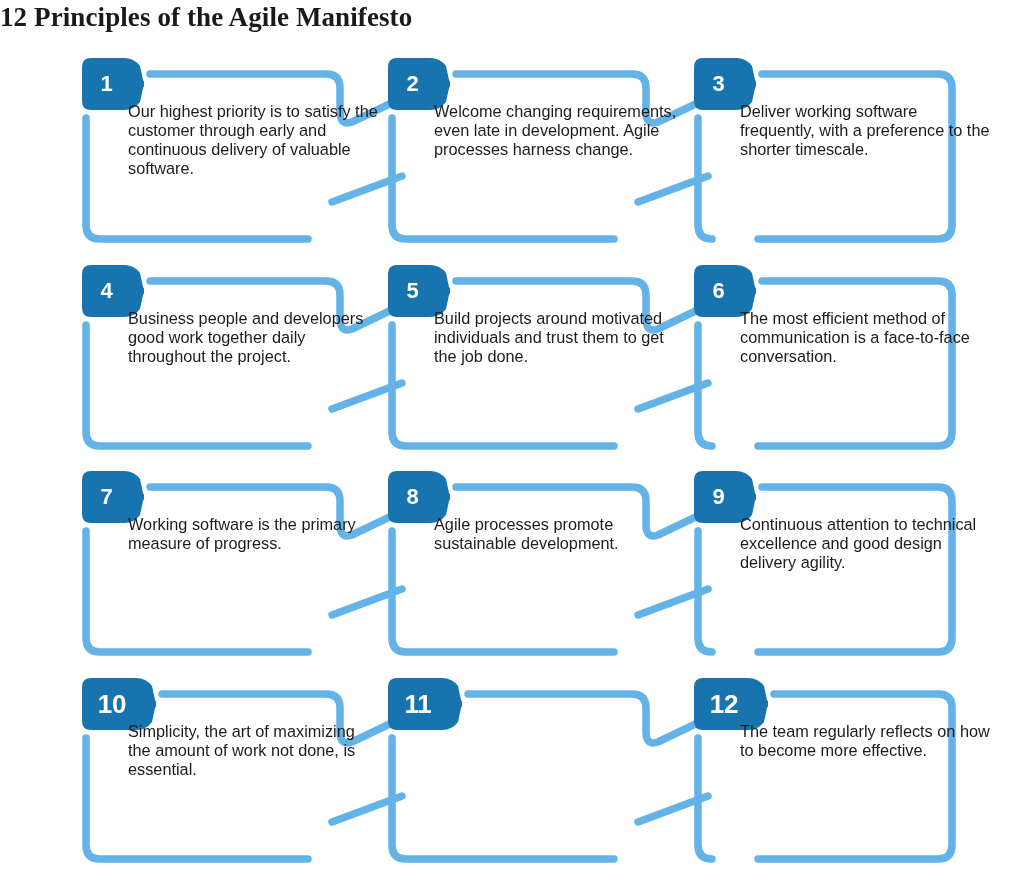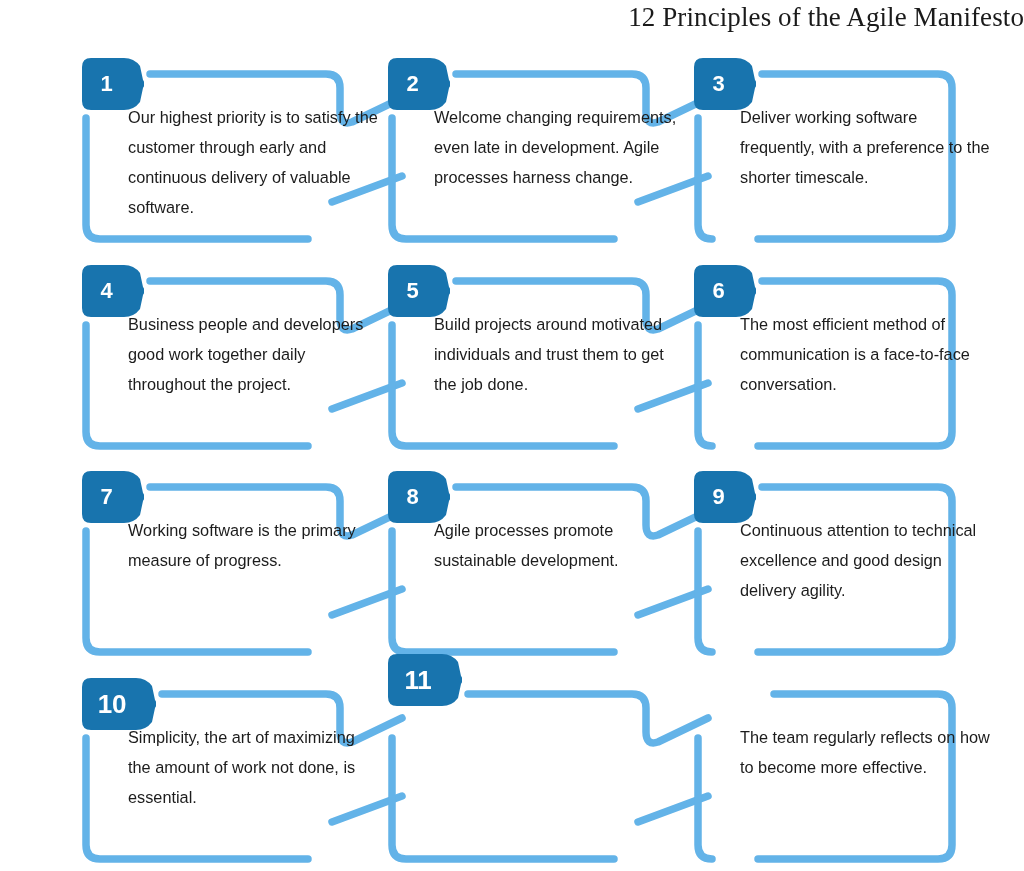--- a/index.html
+++ b/index.html
@@ -26,10 +26,10 @@
     left: 0;
     top: 2px;
     width: 1024px;
-    text-align: right;
+    text-align: left;
     font-family: "Liberation Serif", serif;
     font-size: 27px;
-    font-weight: 400;
+    font-weight: 700;
     color: #1a1a1a;
     letter-spacing: 0.1px;
     white-space: nowrap;

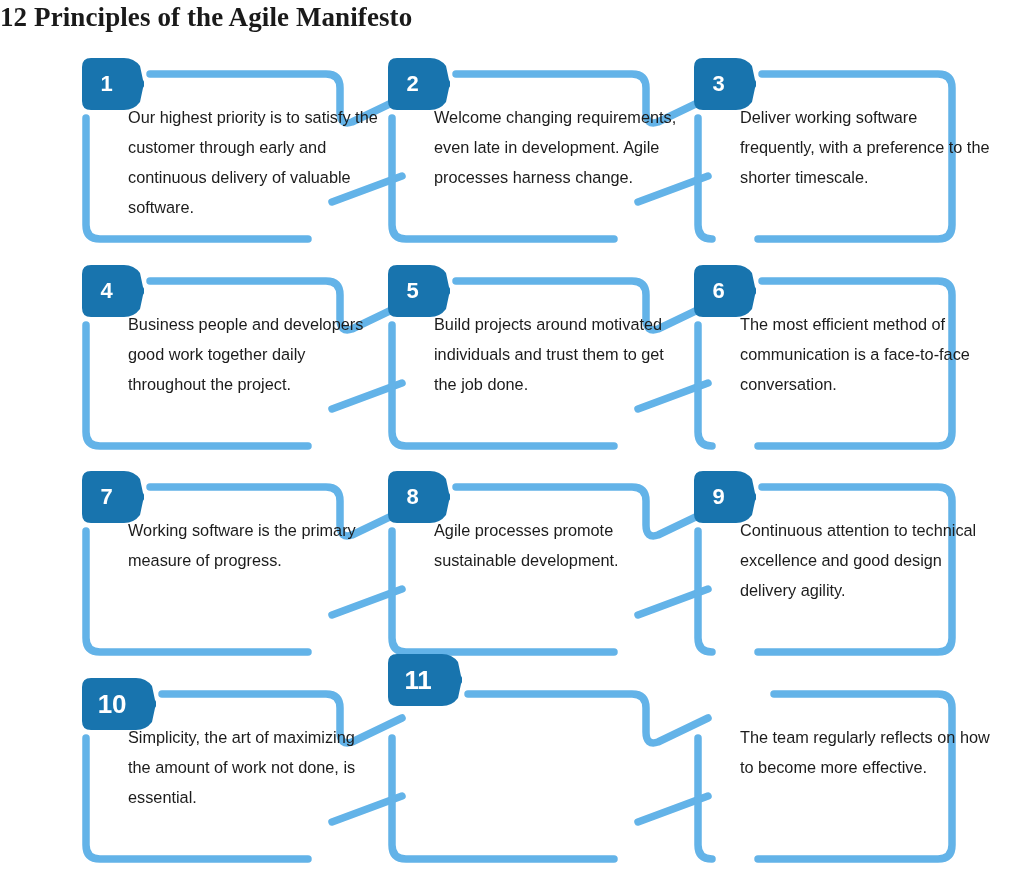--- a/index.html
+++ b/index.html
@@ -90,7 +90,7 @@
     top: 44px;
     width: 250px;
     font-size: 16.3px;
-    line-height: 30px;
+    line-height: 19px;
     color: #1c1c1c;
     font-weight: 400;
     white-space: pre-line;

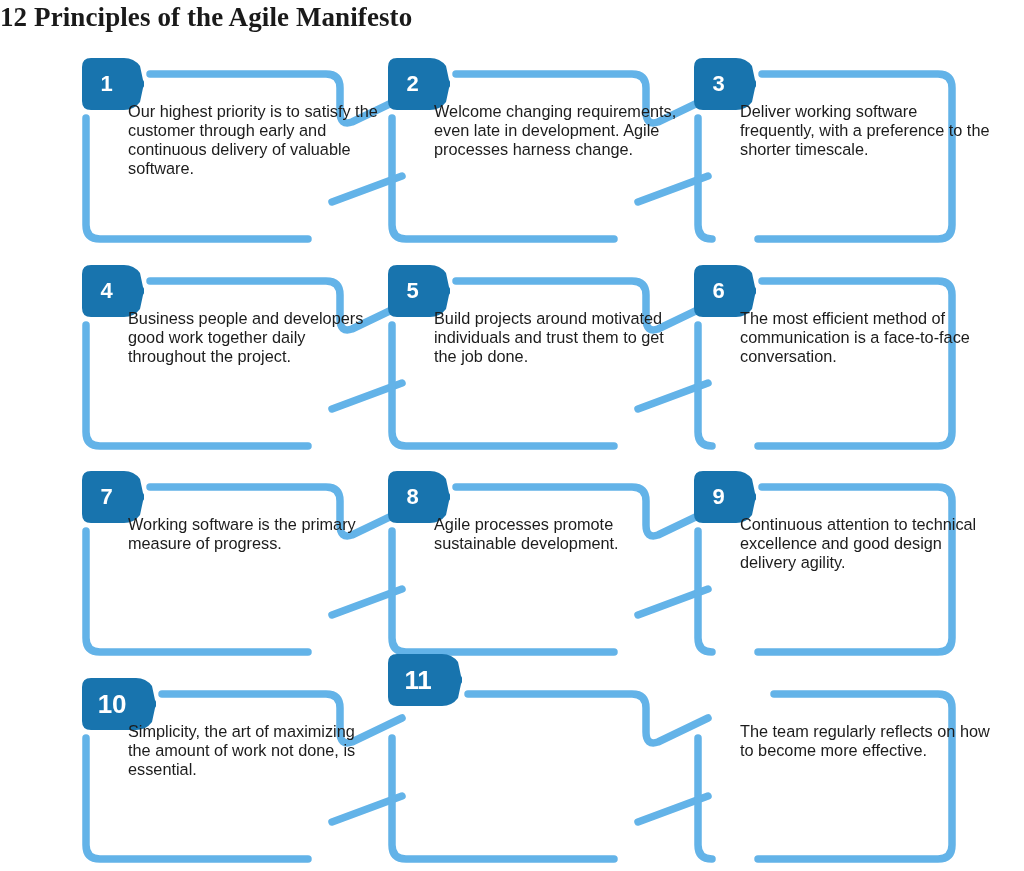--- a/index.html
+++ b/index.html
@@ -231,7 +231,7 @@
         </div>
         <div class="body">Simplicity, the art of maximizing the amount of work not done, is essential.</div>
       </div>
-      <div class="card" style="left: 388px; top: 654px;">
+      <div class="card" style="left: 388px; top: 678px;">
         <div class="badge wide">
           <svg width="74" height="52" viewBox="0 0 74 52">
             <path d="M 9 0 L 54 0 Q 64 0 70 8 L 73 22 Q 76 26 73 30 L 70 44 Q 64 52 54 52 L 9 52 Q 0 52 0 43 L 0 9 Q 0 0 9 0 Z" fill="#1874AE"></path>

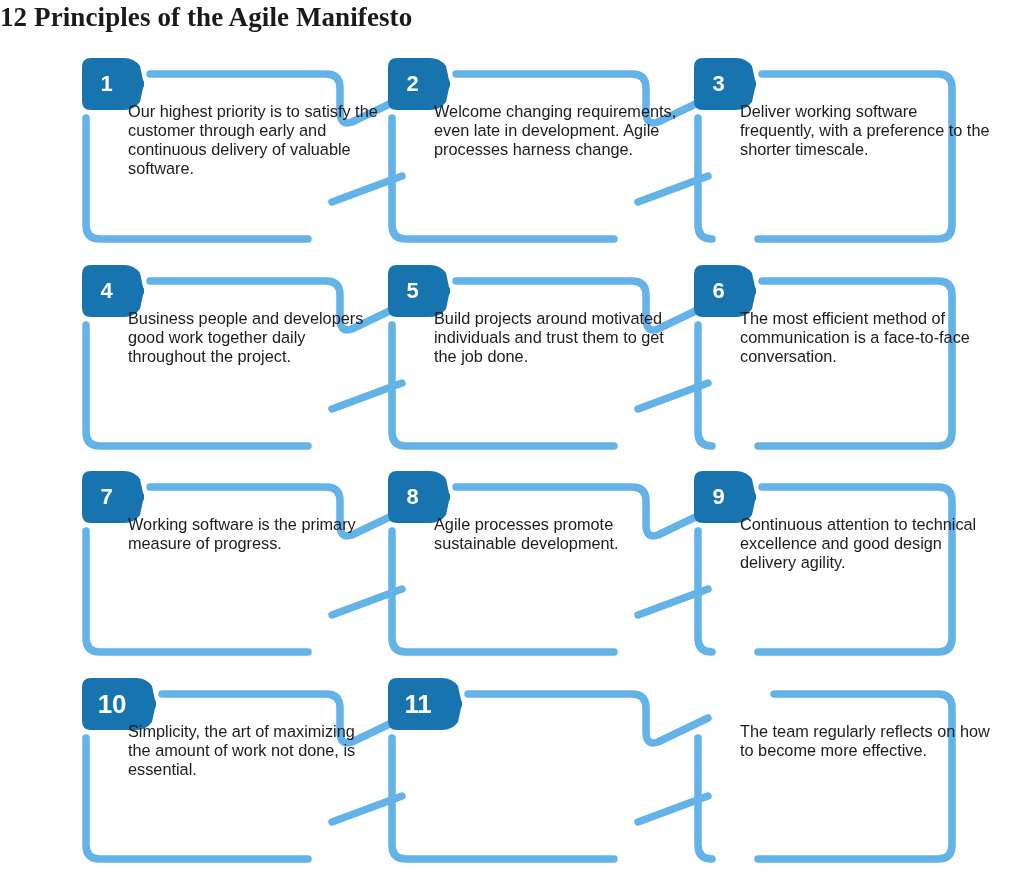--- a/index.html
+++ b/index.html
@@ -240,6 +240,12 @@
         </div>
       </div>
       <div class="card" style="left: 694px; top: 678px;">
+        <div class="badge wide">
+          <svg width="74" height="52" viewBox="0 0 74 52">
+            <path d="M 9 0 L 54 0 Q 64 0 70 8 L 73 22 Q 76 26 73 30 L 70 44 Q 64 52 54 52 L 9 52 Q 0 52 0 43 L 0 9 Q 0 0 9 0 Z" fill="#1874AE"></path>
+          </svg>
+          <span class="num">12</span>
+        </div>
         <div class="body">The team regularly reflects on how to become more effective.</div>
       </div>
     </div>

